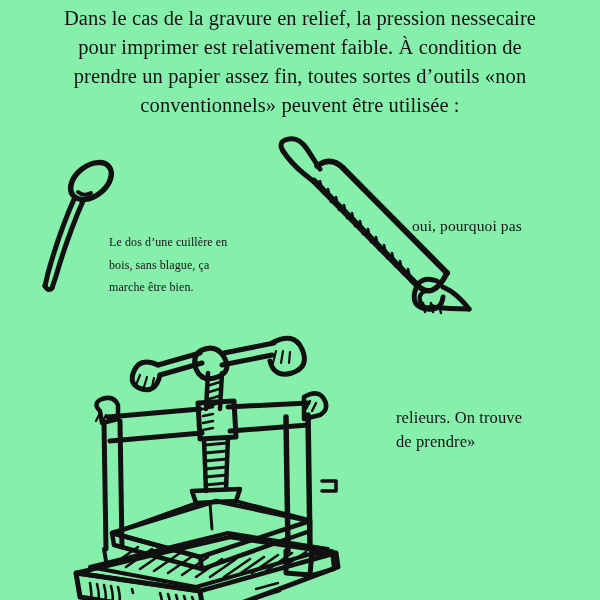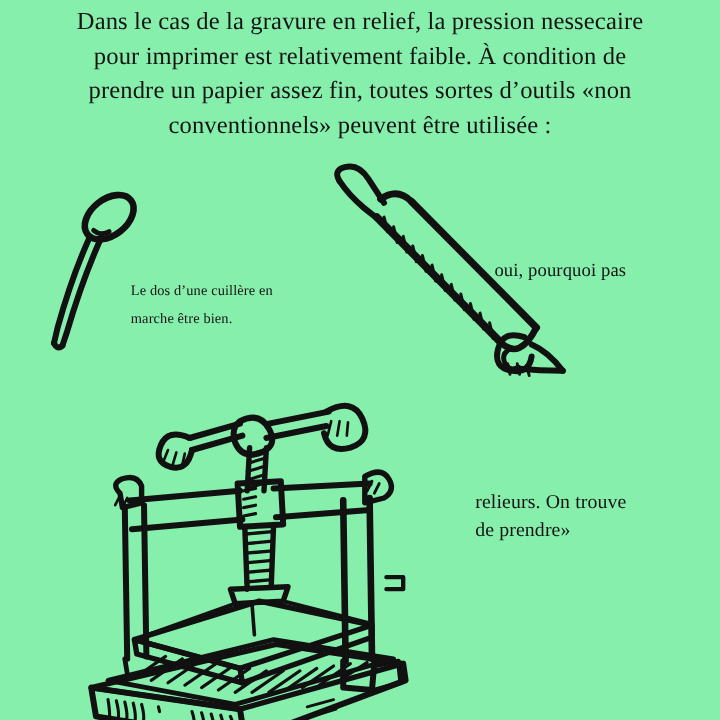--- a/index.html
+++ b/index.html
@@ -100,6 +100,7 @@
 
   <div class="caption" id="caption-spoon">
     <div>Le dos d’une cuillère en</div>
+    <div>bois, sans blague, ça</div>
     <div>marche être bien.</div>
   </div>
 

